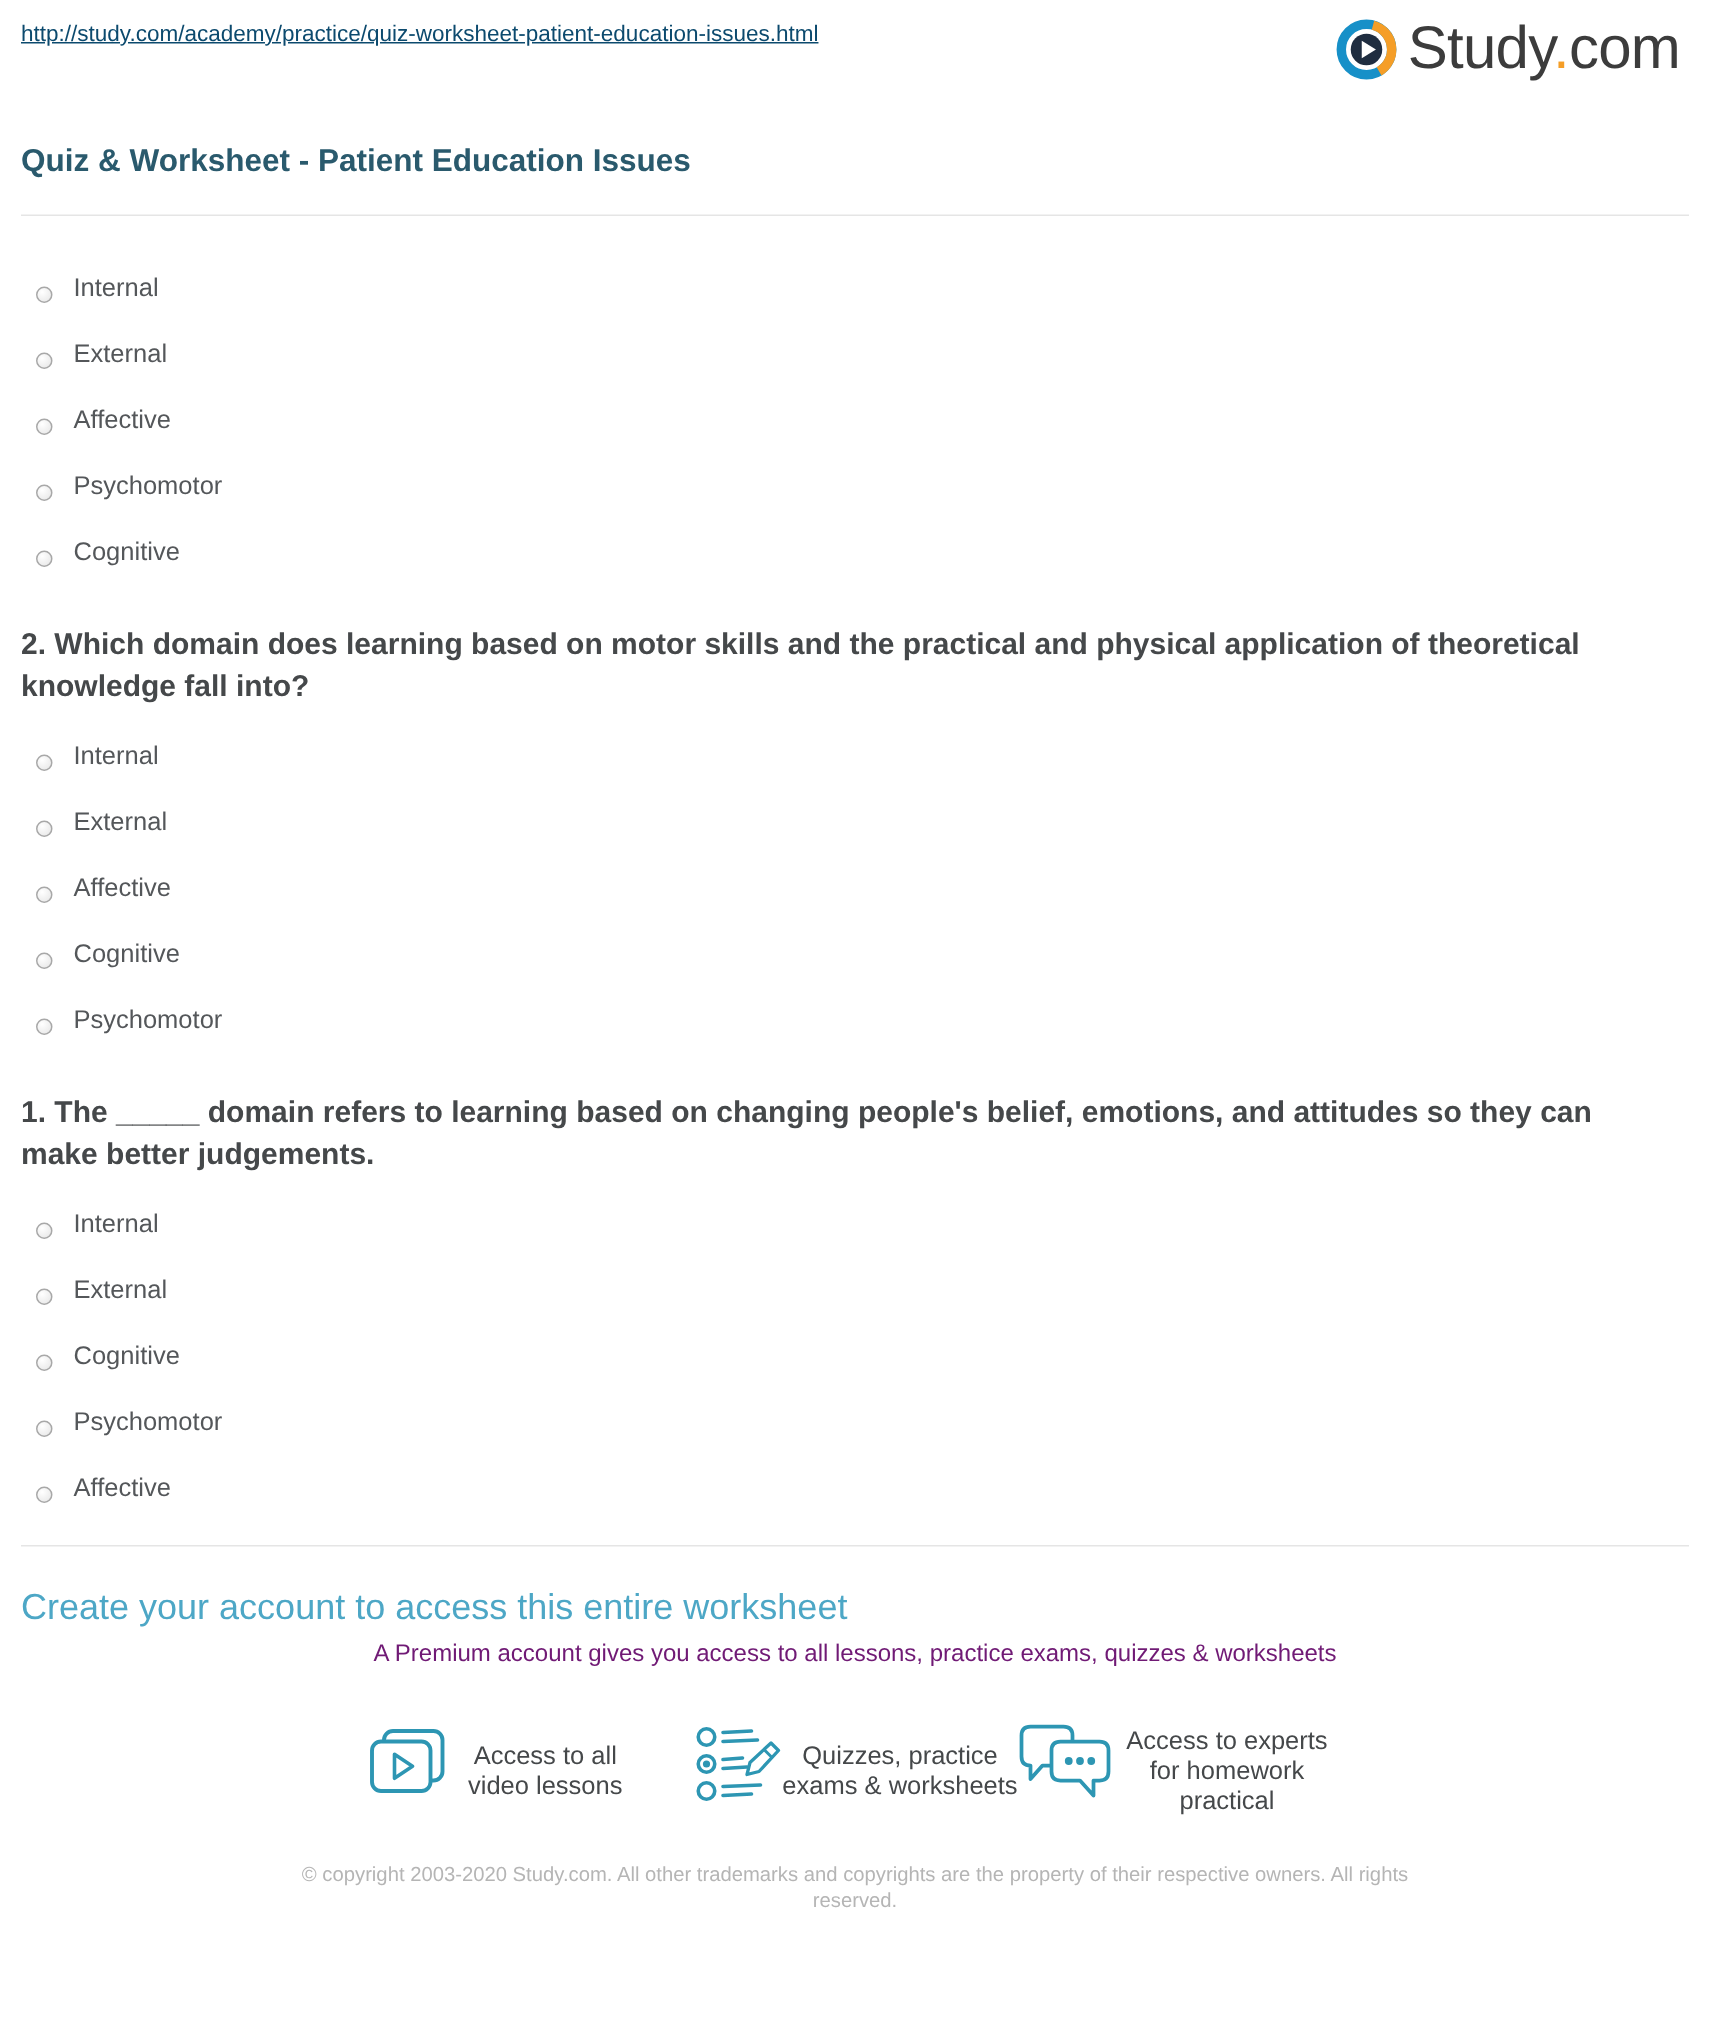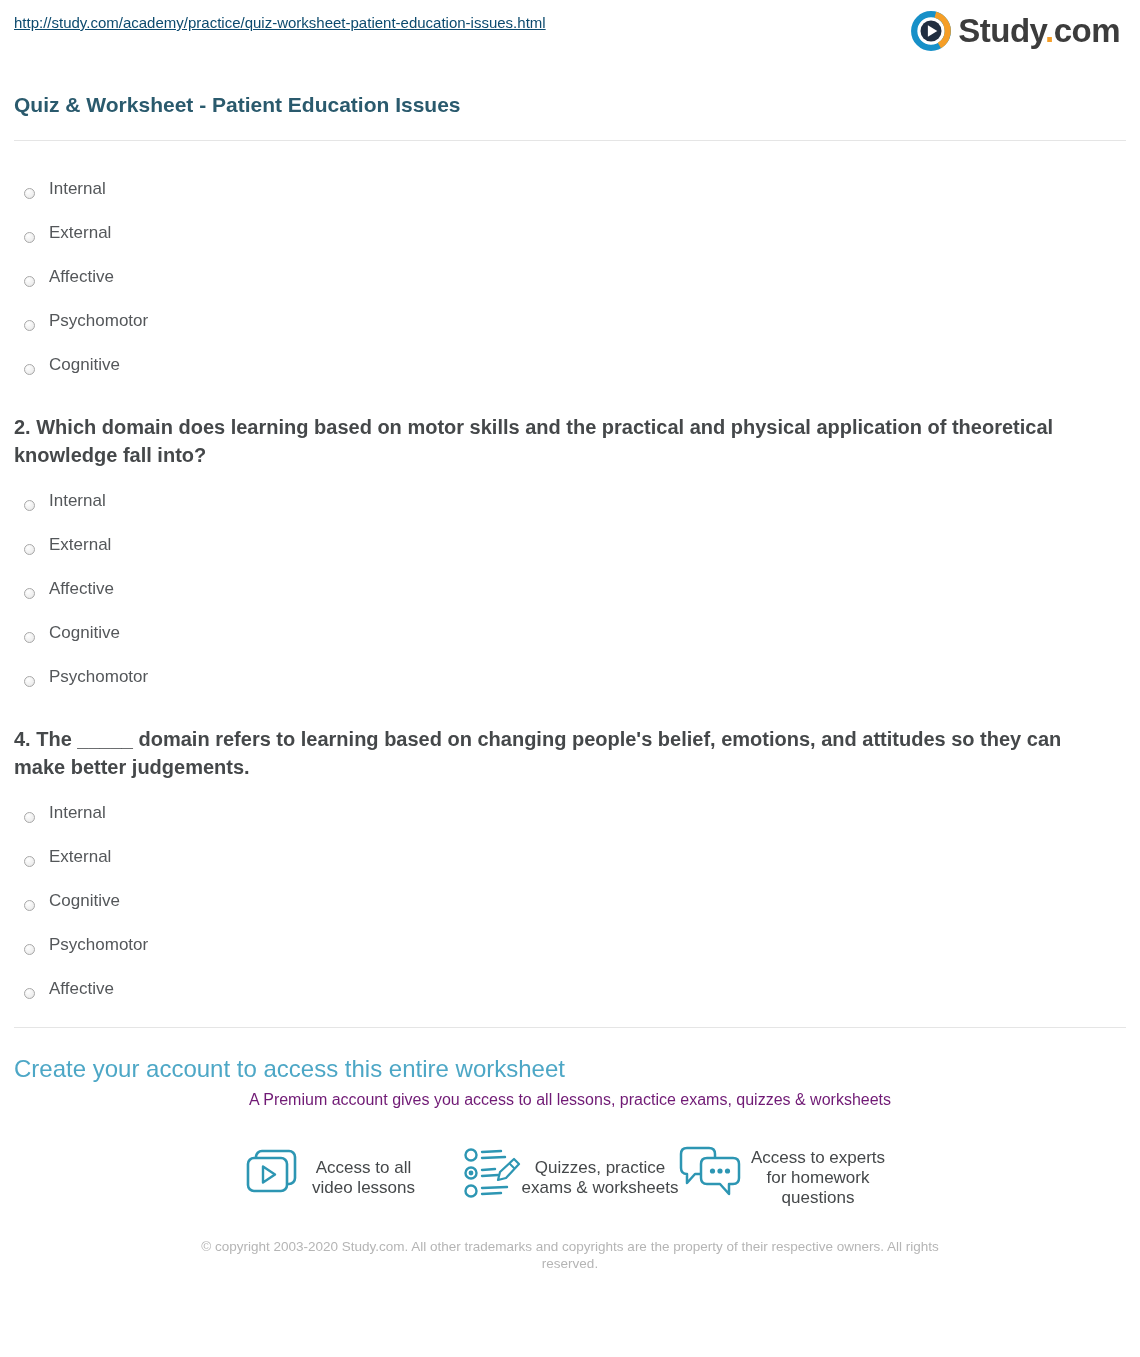--- a/index.html
+++ b/index.html
@@ -32,8 +32,8 @@
     padding-right: 6px;
   }
   .logo-text {
-    font-size: 33px;
-    font-weight: 700;
+    font-size: 40px;
+    font-weight: 400;
     color: #3c3c3c;
     letter-spacing: -0.5px;
   }

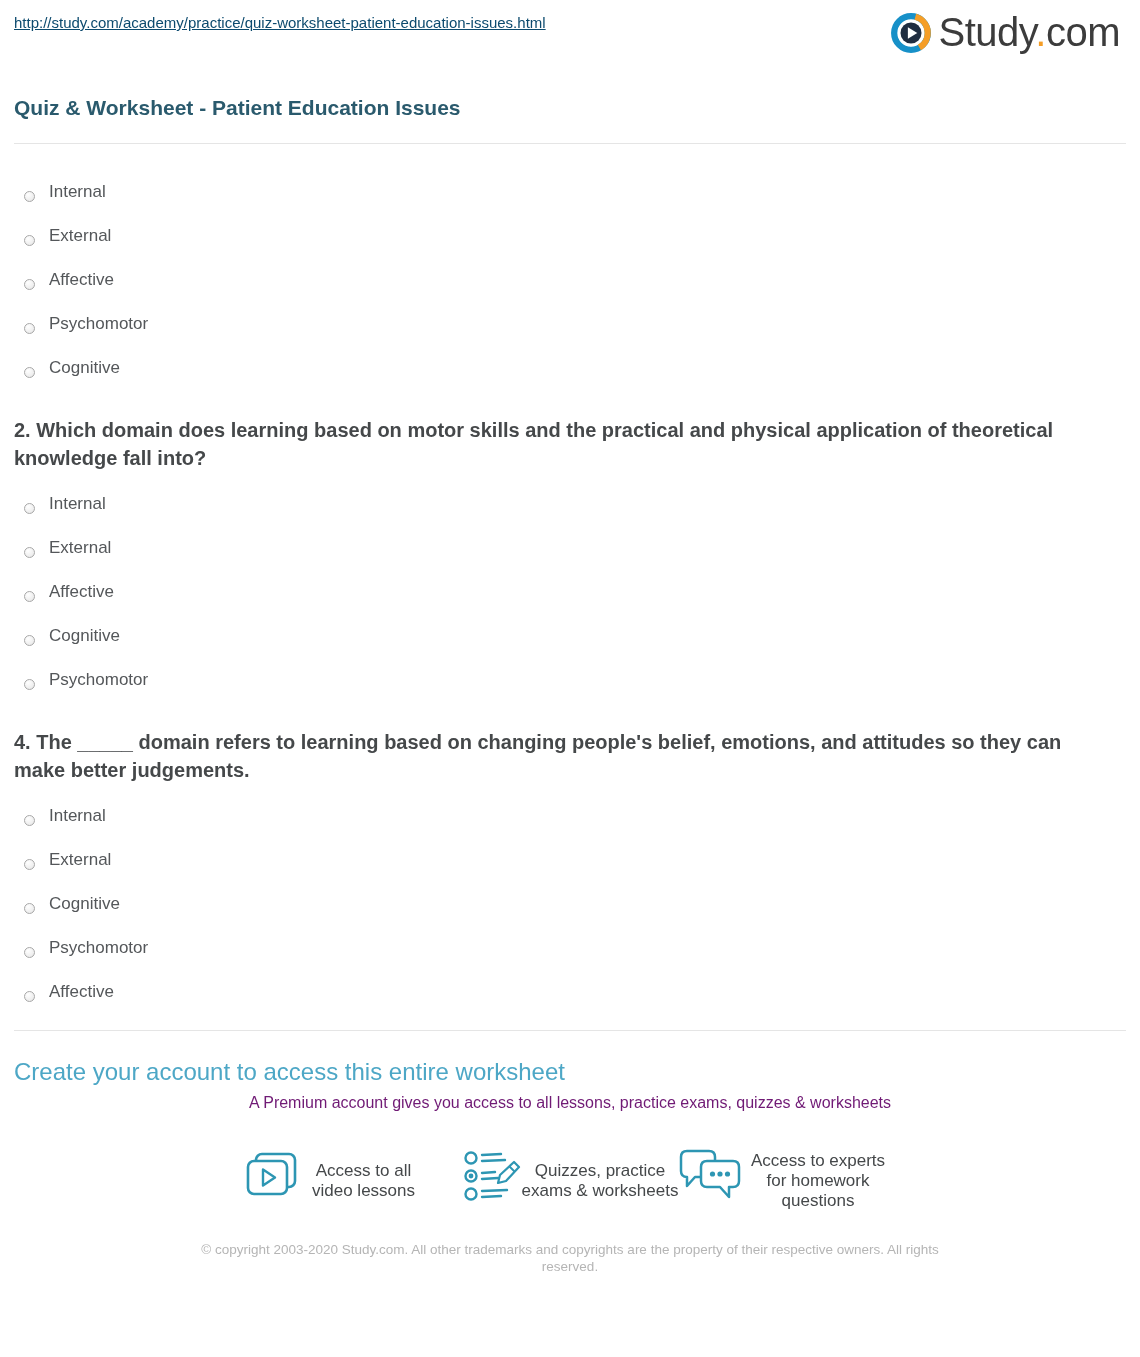--- a/index.html
+++ b/index.html
@@ -219,7 +219,7 @@
   </div>
 
   <div class="question">
-    <div class="question-text">4. The _____ domain refers to learning based on changing people's belief, emotions, and attitudes so they can make better judgements.</div>
+    <div class="question-text">1. The _____ domain refers to learning based on changing people's belief, emotions, and attitudes so they can make better judgements.</div>
     <div class="options">
       <div class="option-row">
         <span class="radio"></span>

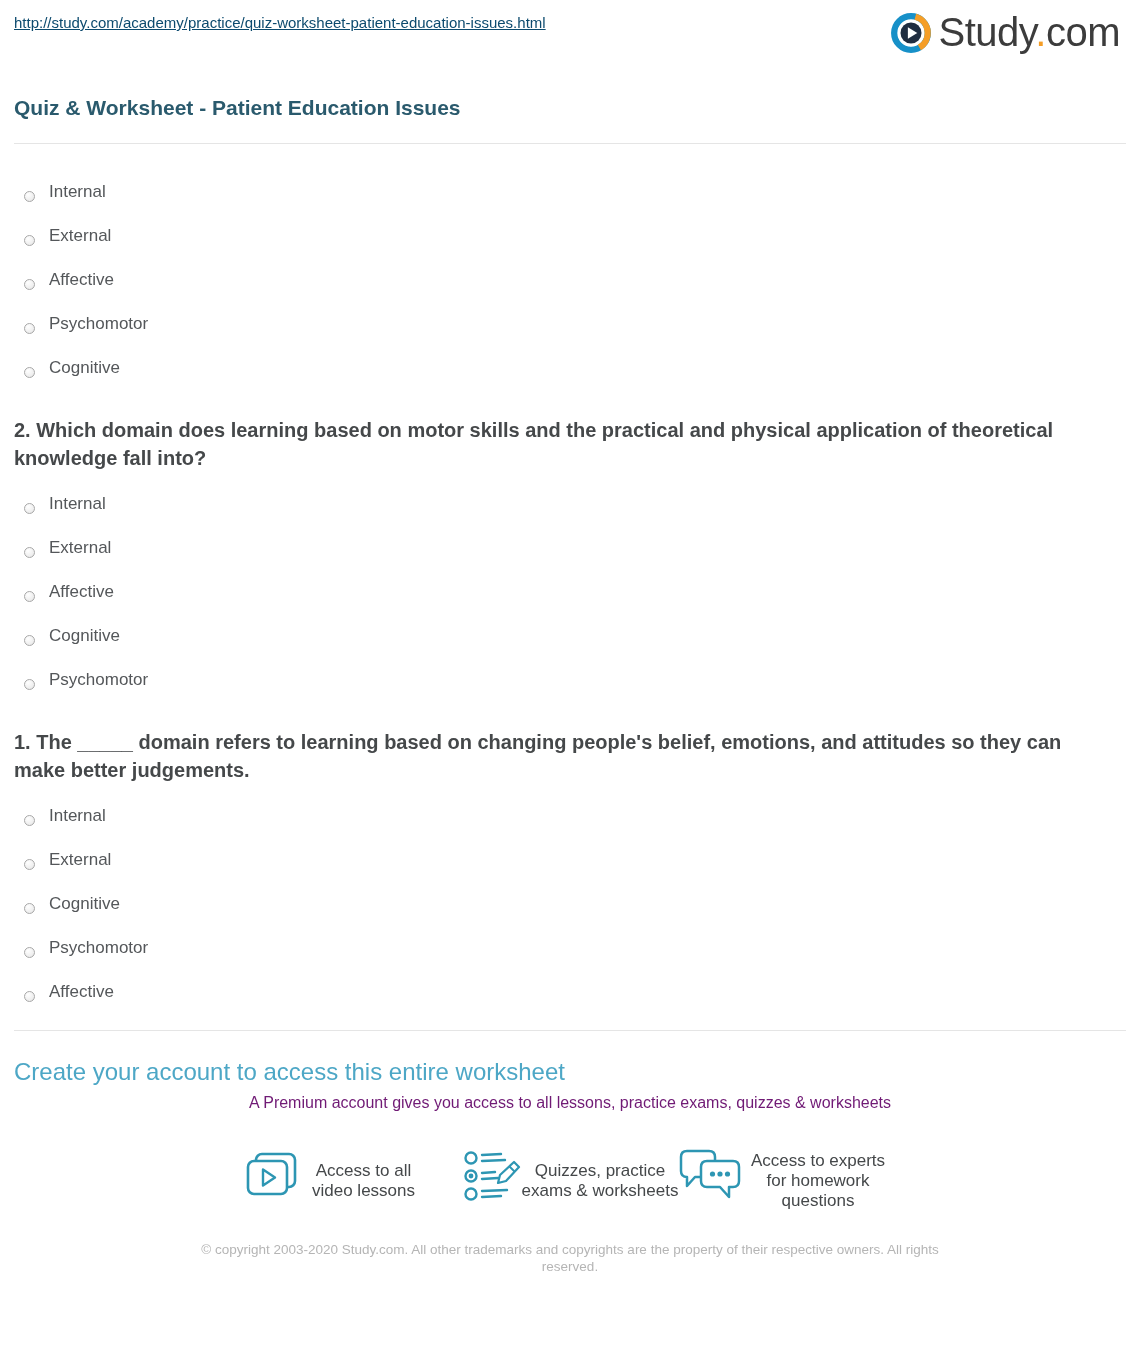--- a/index.html
+++ b/index.html
@@ -291,7 +291,7 @@
           <circle cx="48.5" cy="25" r="2.6" fill="#2d96b3"></circle>
         </svg>
       </div>
-      <div class="feature-label">Access to experts for homework questions</div>
+      <div class="feature-label">Access to experts for homework practical</div>
     </div>
 
   </div>

